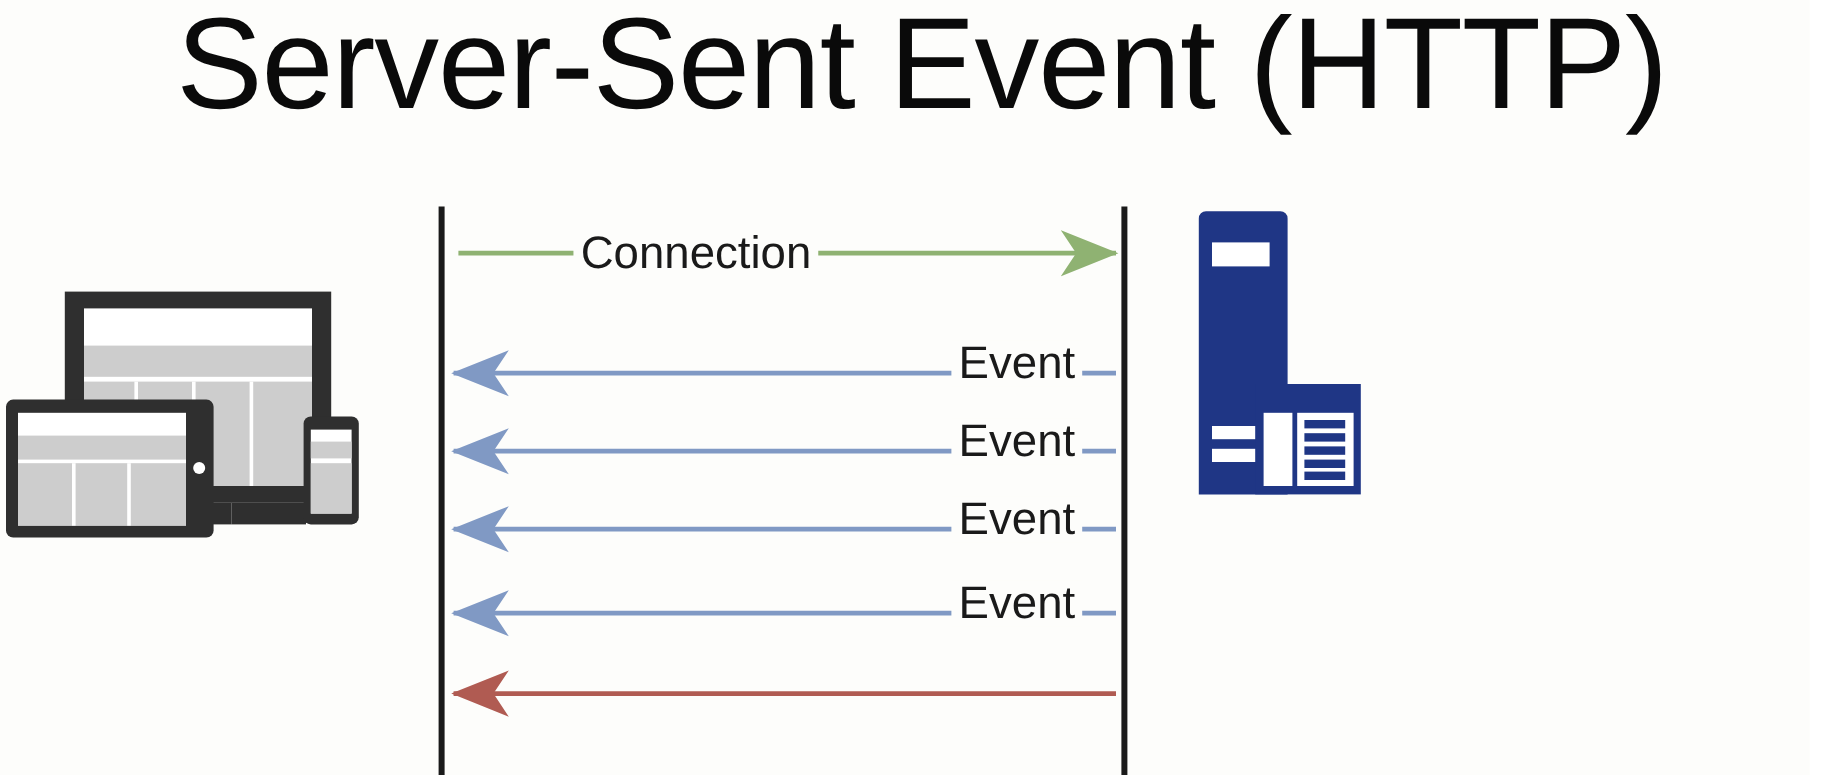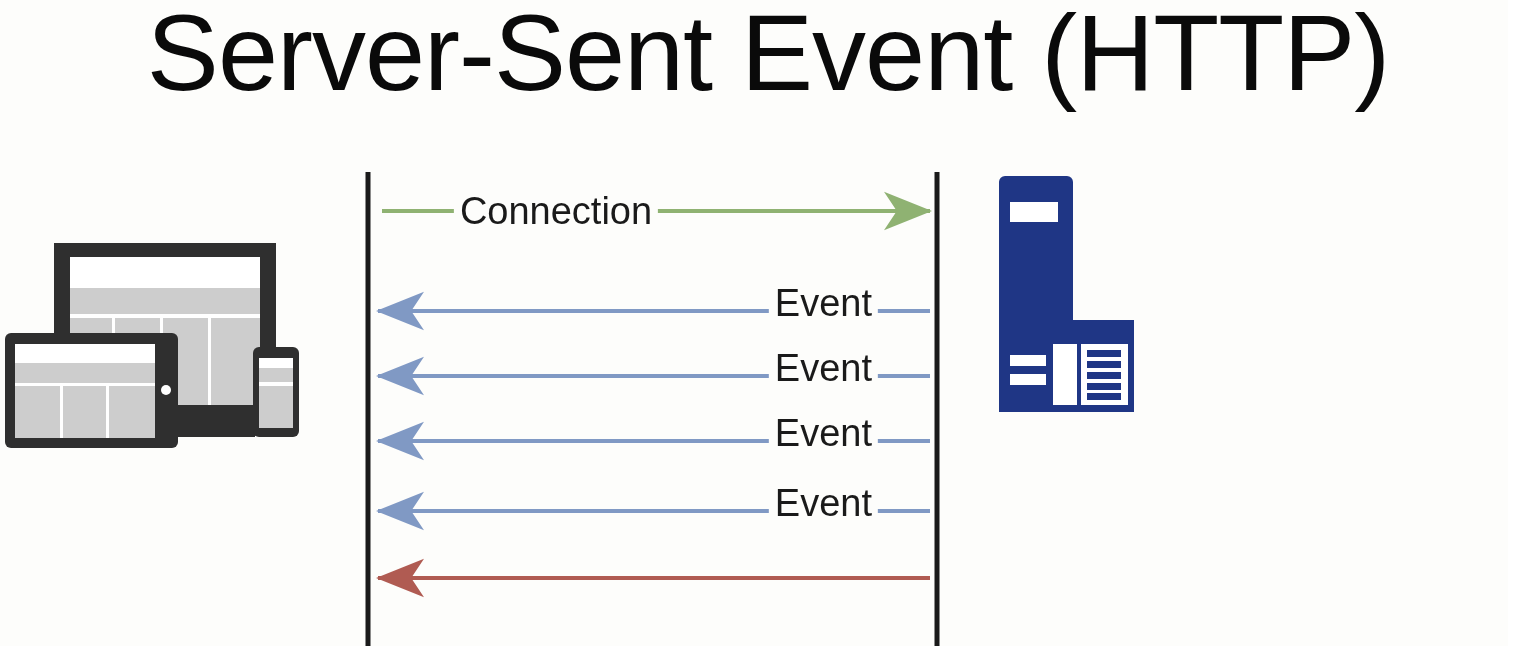--- a/index.html
+++ b/index.html
@@ -52,6 +52,7 @@
     line-height: 1;
     background: #fdfdfb;
     padding: 0 6px;
+    margin-left: 24px;
   }
   .msg-label.center { transform: translate(-50%, -50%); }
   .msg-label.right  { transform: translate(-100%, -50%); }

